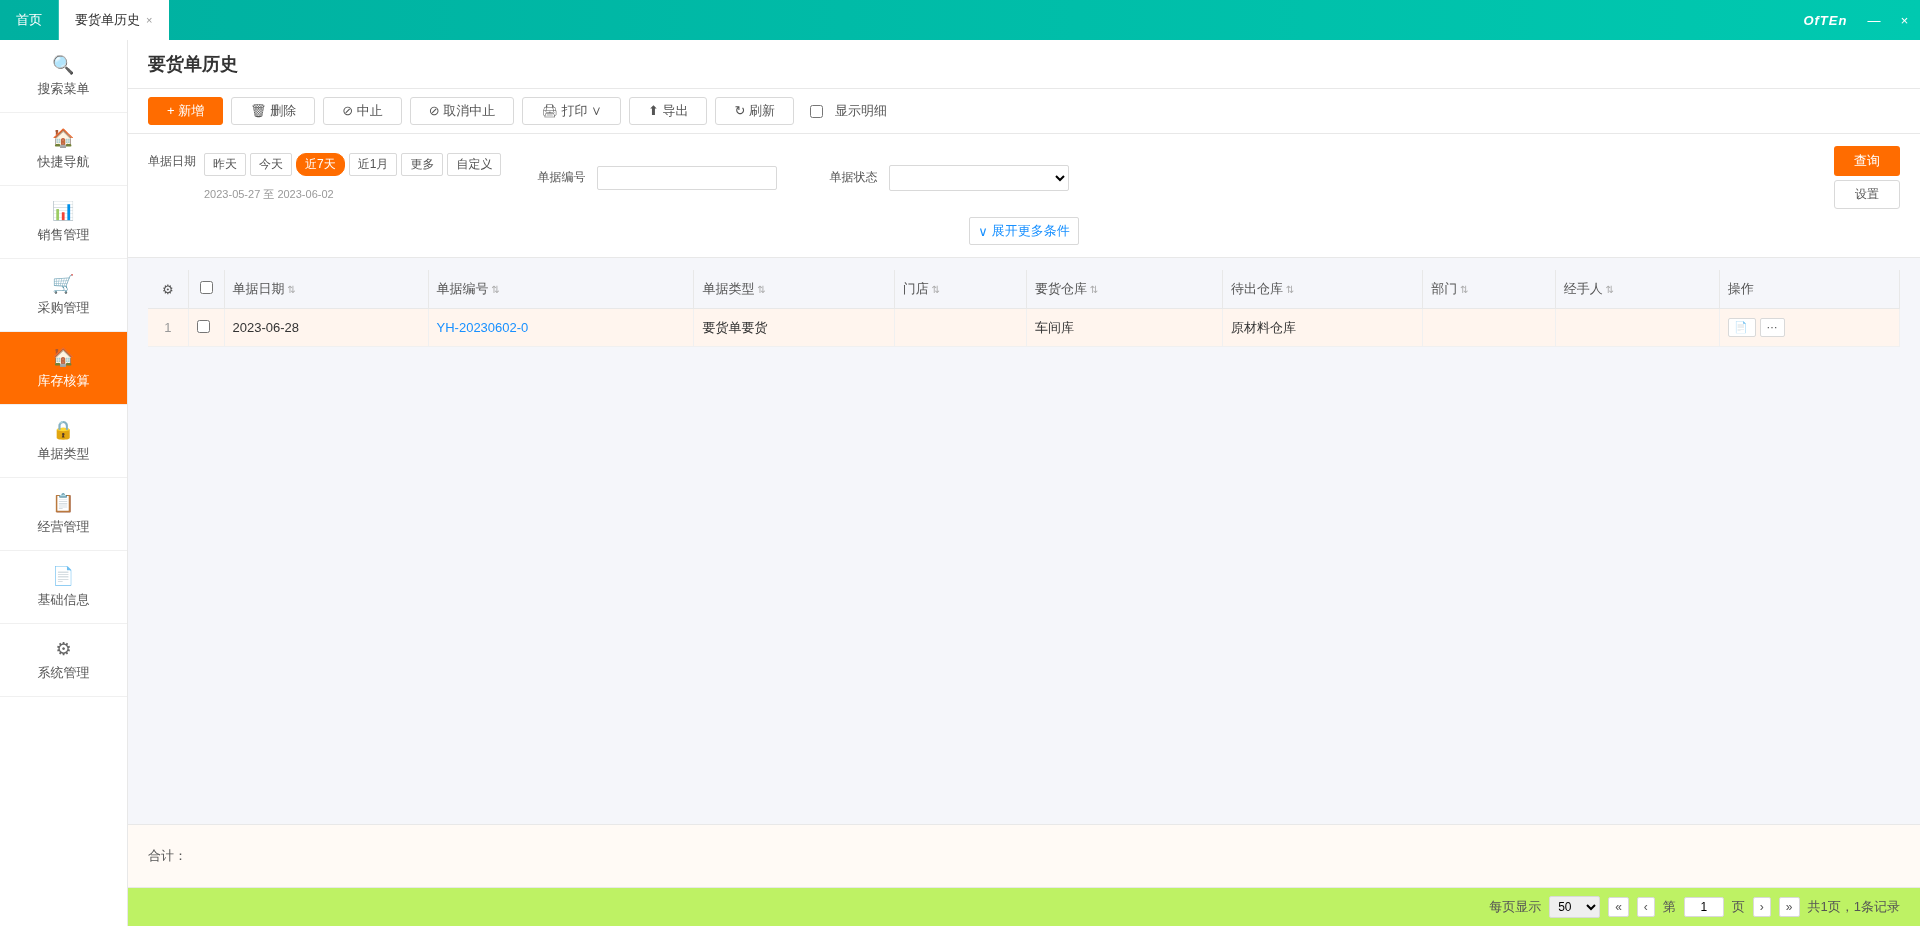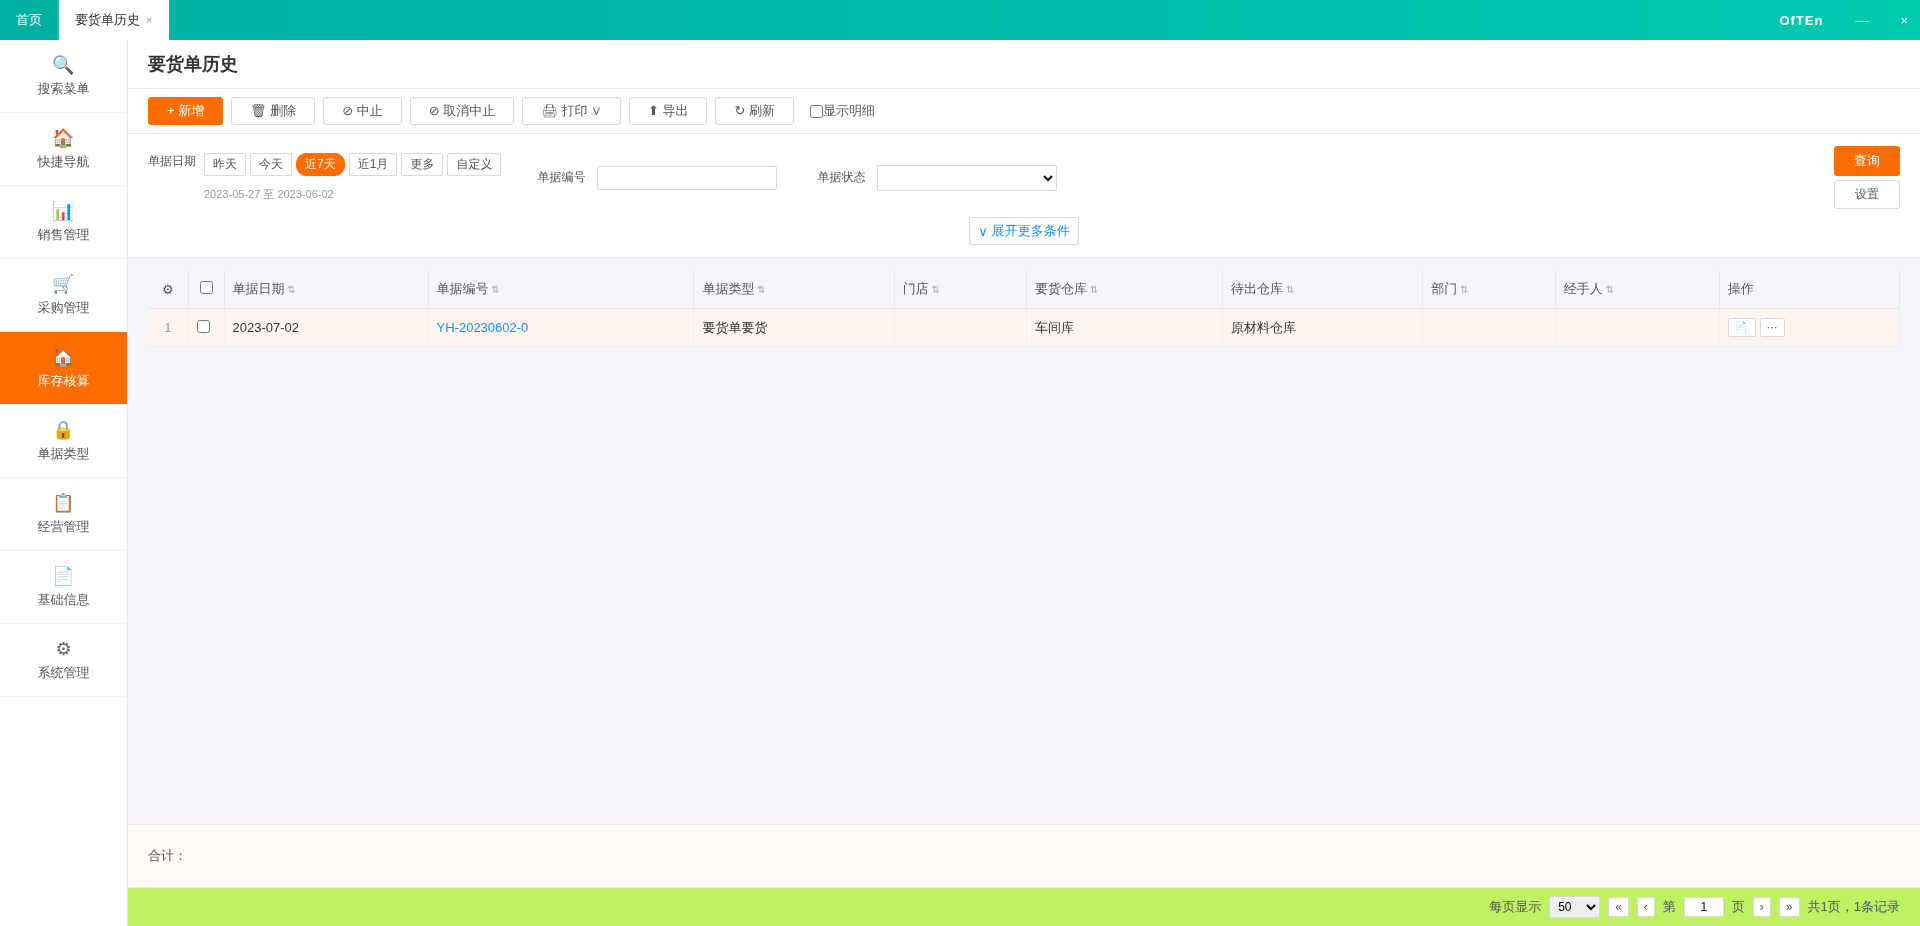--- a/index.html
+++ b/index.html
@@ -44,9 +44,10 @@
       display: flex;
       align-items: center;
       padding-right: 12px;
-      gap: 32px;
+      gap: 20px;
       color: #fff;
       font-size: 13px;
+      font-style: italic;
     }
     .top-bar-right span { cursor: pointer; }
 

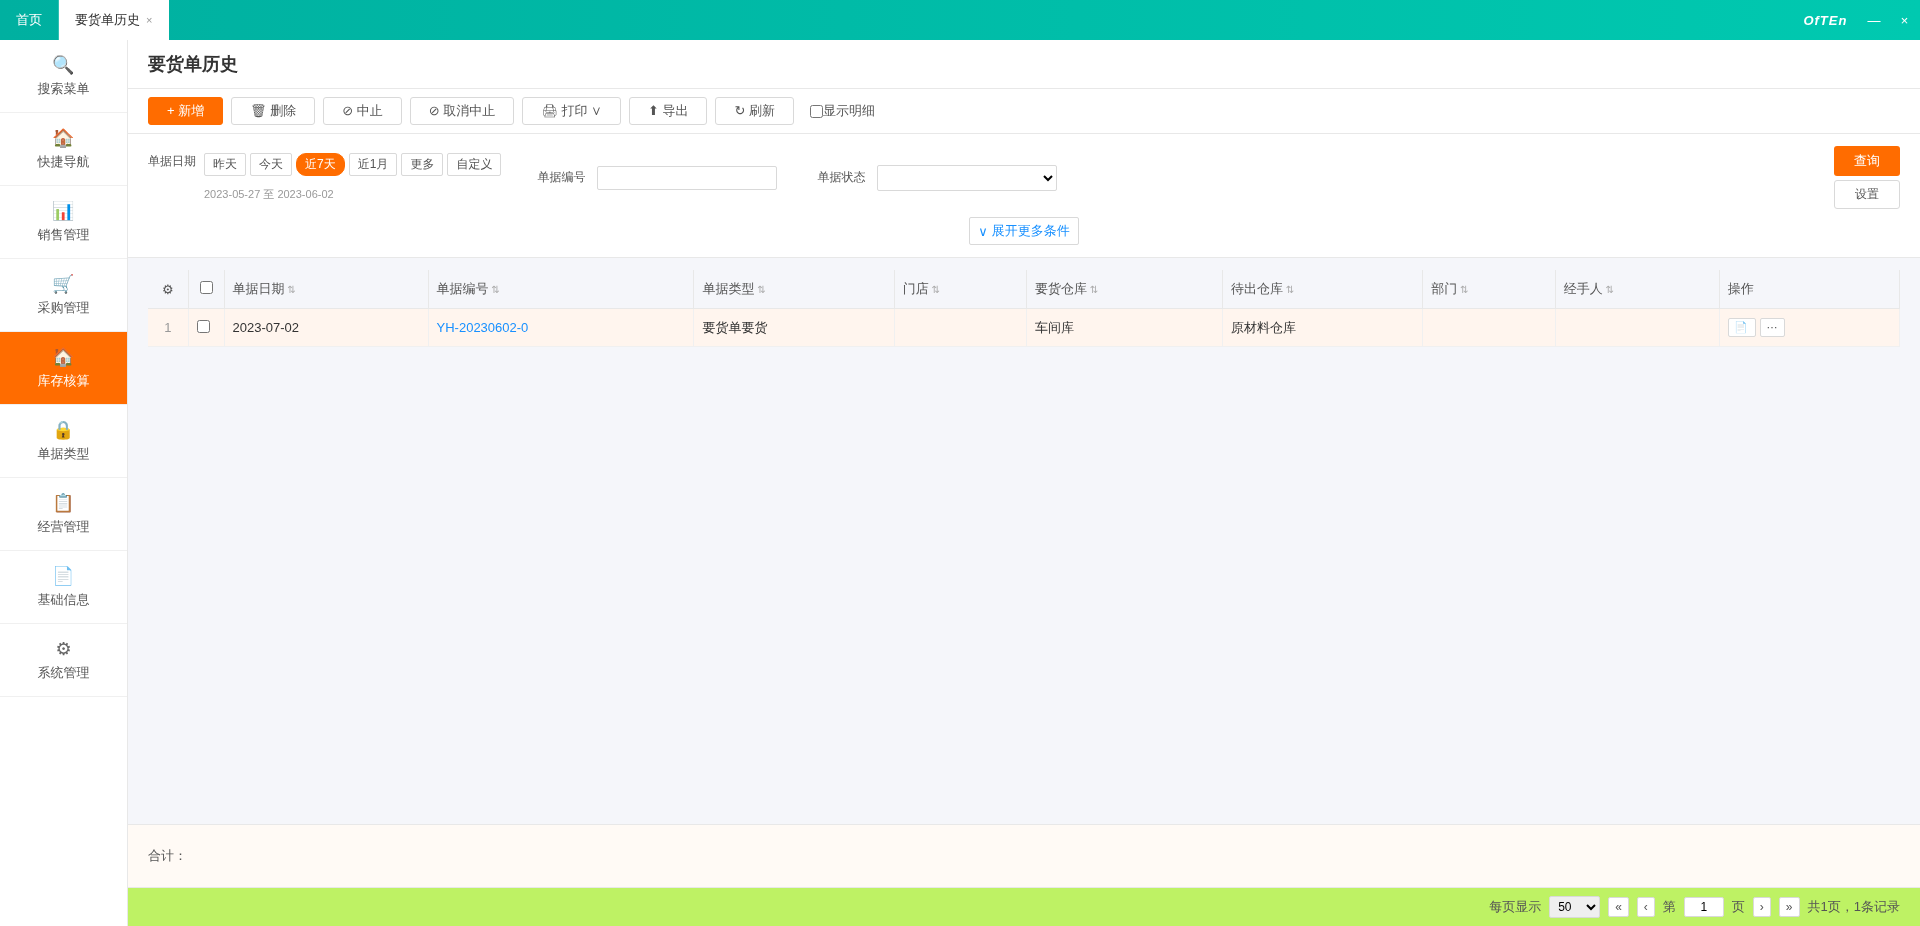--- a/index.html
+++ b/index.html
@@ -350,7 +350,7 @@
       color: #555;
       display: flex;
       align-items: center;
-      gap: 0;
+      gap: 12px;
     }
     .display-detail-label input[type=checkbox] { cursor: pointer; }
 

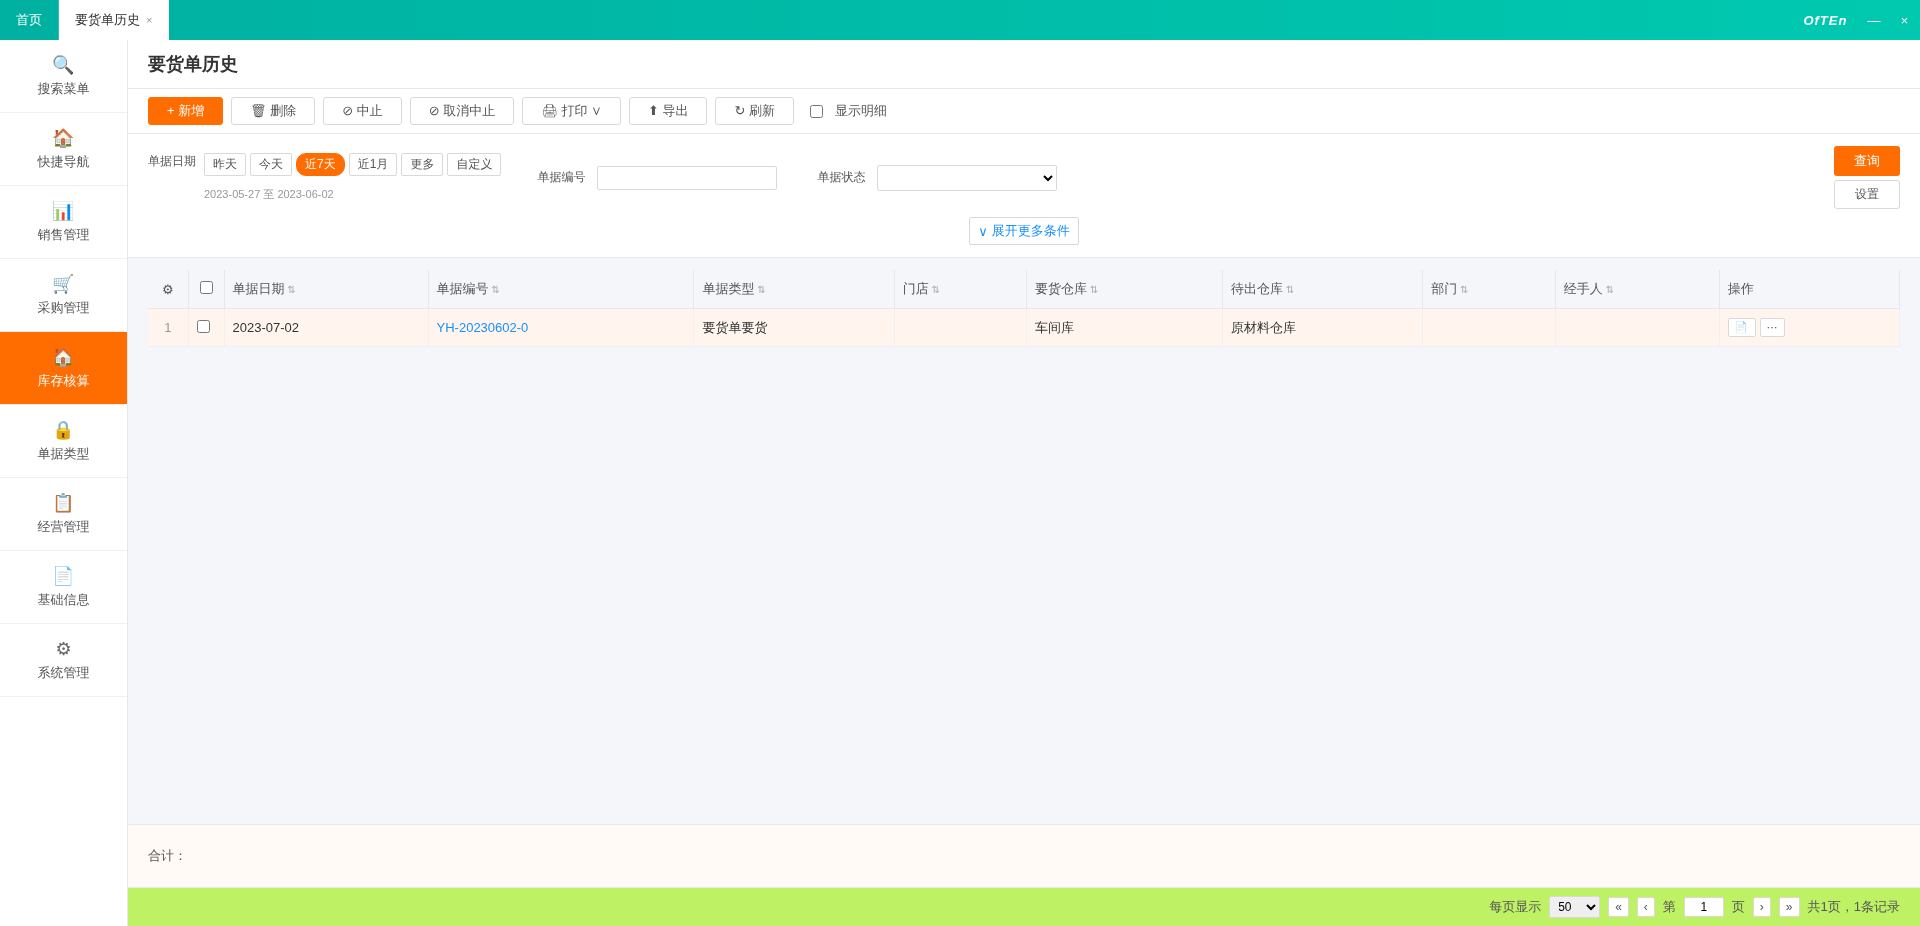--- a/index.html
+++ b/index.html
@@ -481,7 +481,7 @@
         <span class="filter-label" style="margin-left:24px;">单据编号</span>
         <input class="filter-input" type="text" placeholder="" style="">
 
-        <span class="filter-label" style="margin-left:28px;">单据状态</span>
+        <span class="filter-label" style="margin-left:40px;">单据状态</span>
         <select class="filter-select">
           <option value=""></option>
         </select>

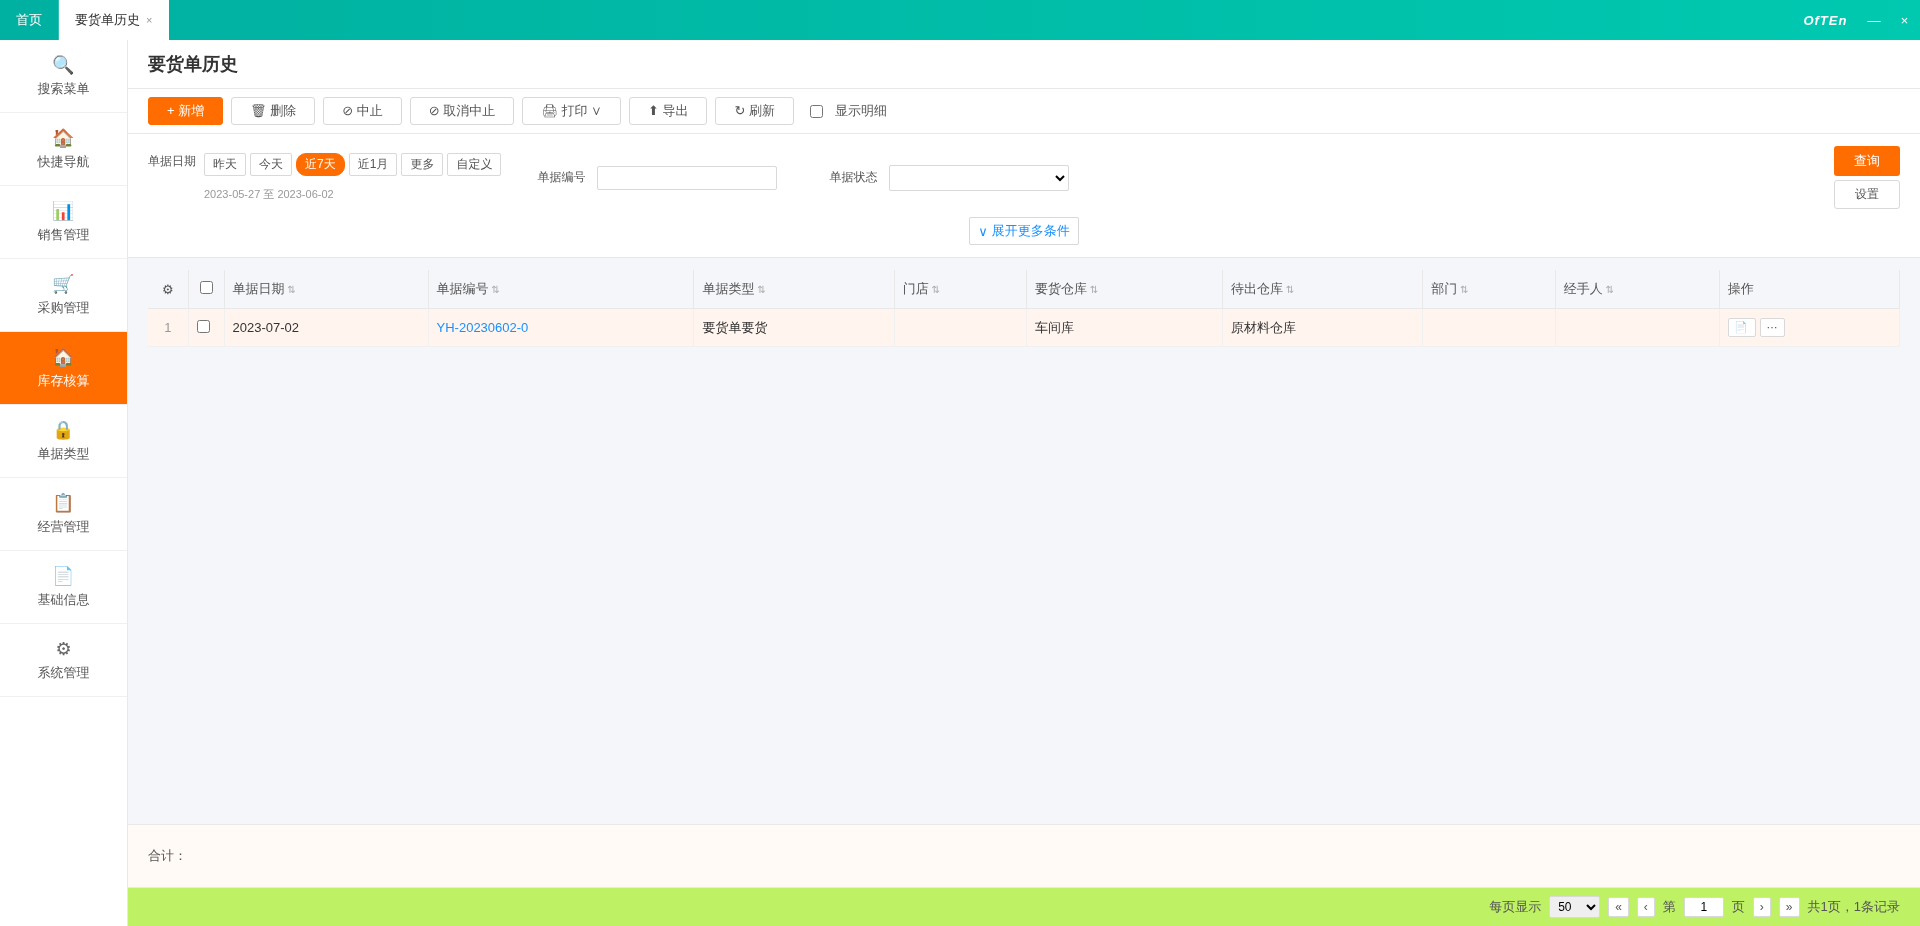--- a/index.html
+++ b/index.html
@@ -525,7 +525,7 @@
             <td>
               <input type="checkbox" style="">
             </td>
-            <td>2023-07-02</td>
+            <td>2023-06-28</td>
             <td>
               <a class="link-text">YH-20230602-0</a>
             </td>

